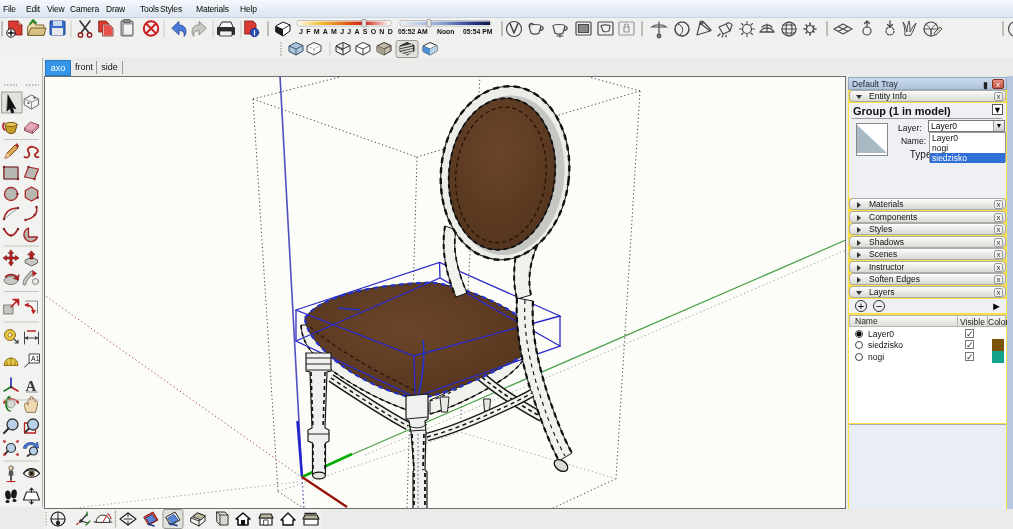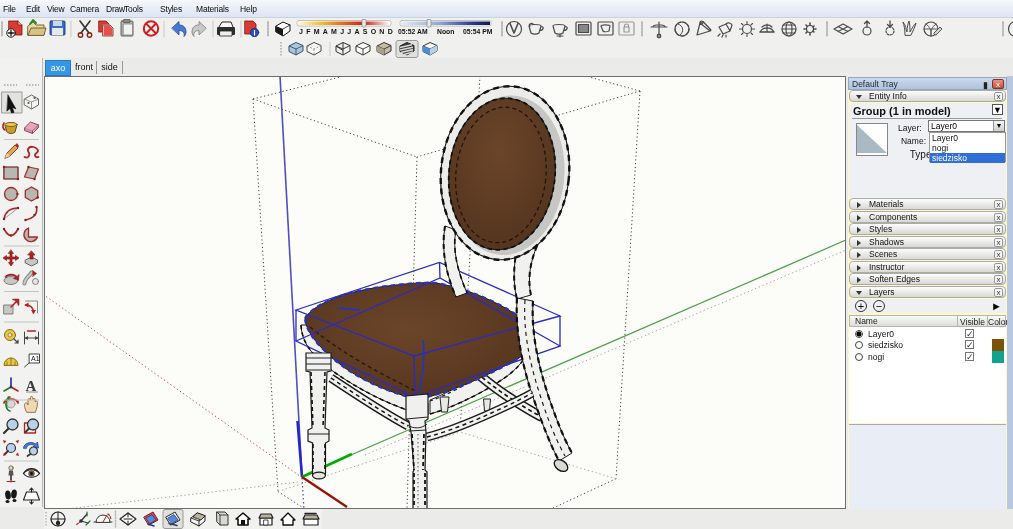--- a/index.html
+++ b/index.html
@@ -27,7 +27,7 @@
     <span style="left:47px">View</span>
     <span style="left:70px">Camera</span>
     <span style="left:106px">Draw</span>
-    <span style="left:124px">Tools</span>
+    <span style="left:140px">Tools</span>
     <span style="left:160px">Styles</span>
     <span style="left:196px">Materials</span>
     <span style="left:240px">Help</span>

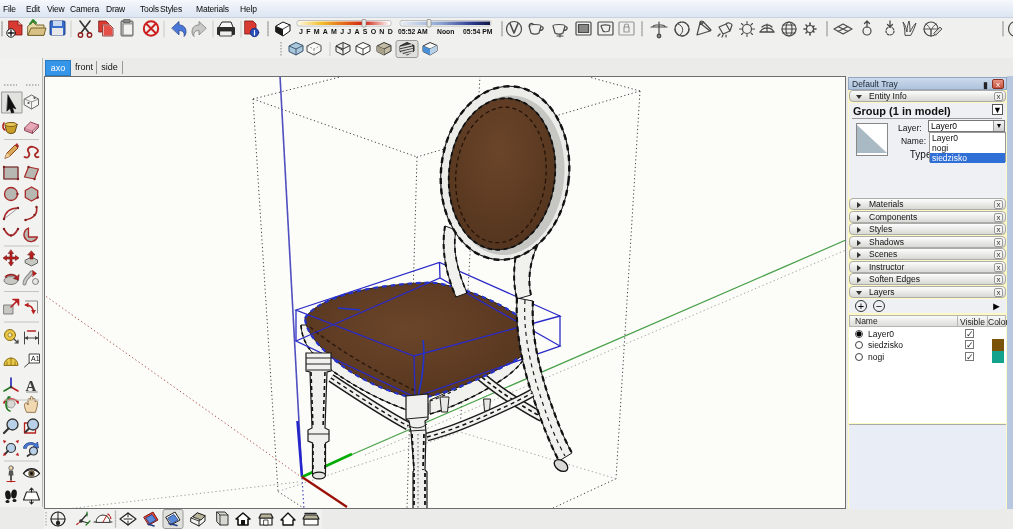--- a/index.html
+++ b/index.html
@@ -10,7 +10,7 @@
 #tabbar{left:44px;top:58px;width:802px;height:18px;background:#ebebe9}
 #lefttb{left:0;top:58px;width:43px;height:449px;background:#f2f2f0;border-right:1px solid #b8b8b5}
 #viewport{left:44px;top:76px;width:802px;height:433px;background:#fcfcf9;border:1px solid #6e6e6e}
-#tray{left:848px;top:77px;width:159px;height:432px;background:#fef9c3}
+#tray{left:848px;top:77px;width:159px;height:432px;background:#fde047}
 #bluestrip{left:1007px;top:76px;width:6px;height:433px;background:#b7c8e0}
 #bottombar{left:44px;top:509px;width:278px;height:20px;background:#f1f1ef}
 #tray .hdr{position:absolute;left:1px;width:157px;height:12px;background:linear-gradient(#fdfdfd,#d8d8d4);border:1px solid #ababa8;border-radius:4px;font-size:8.5px;color:#111;line-height:11px}

